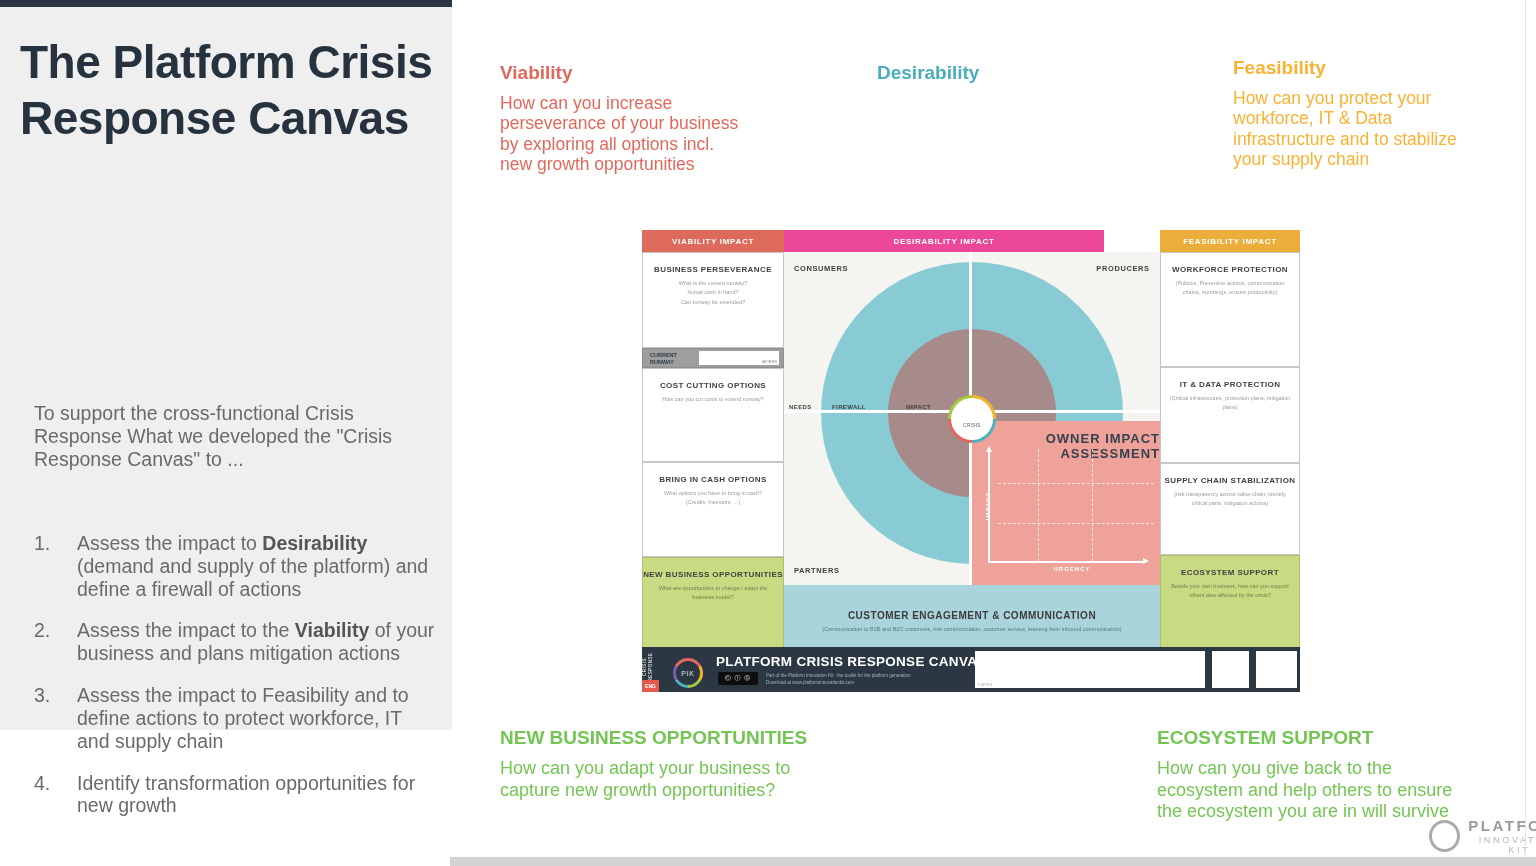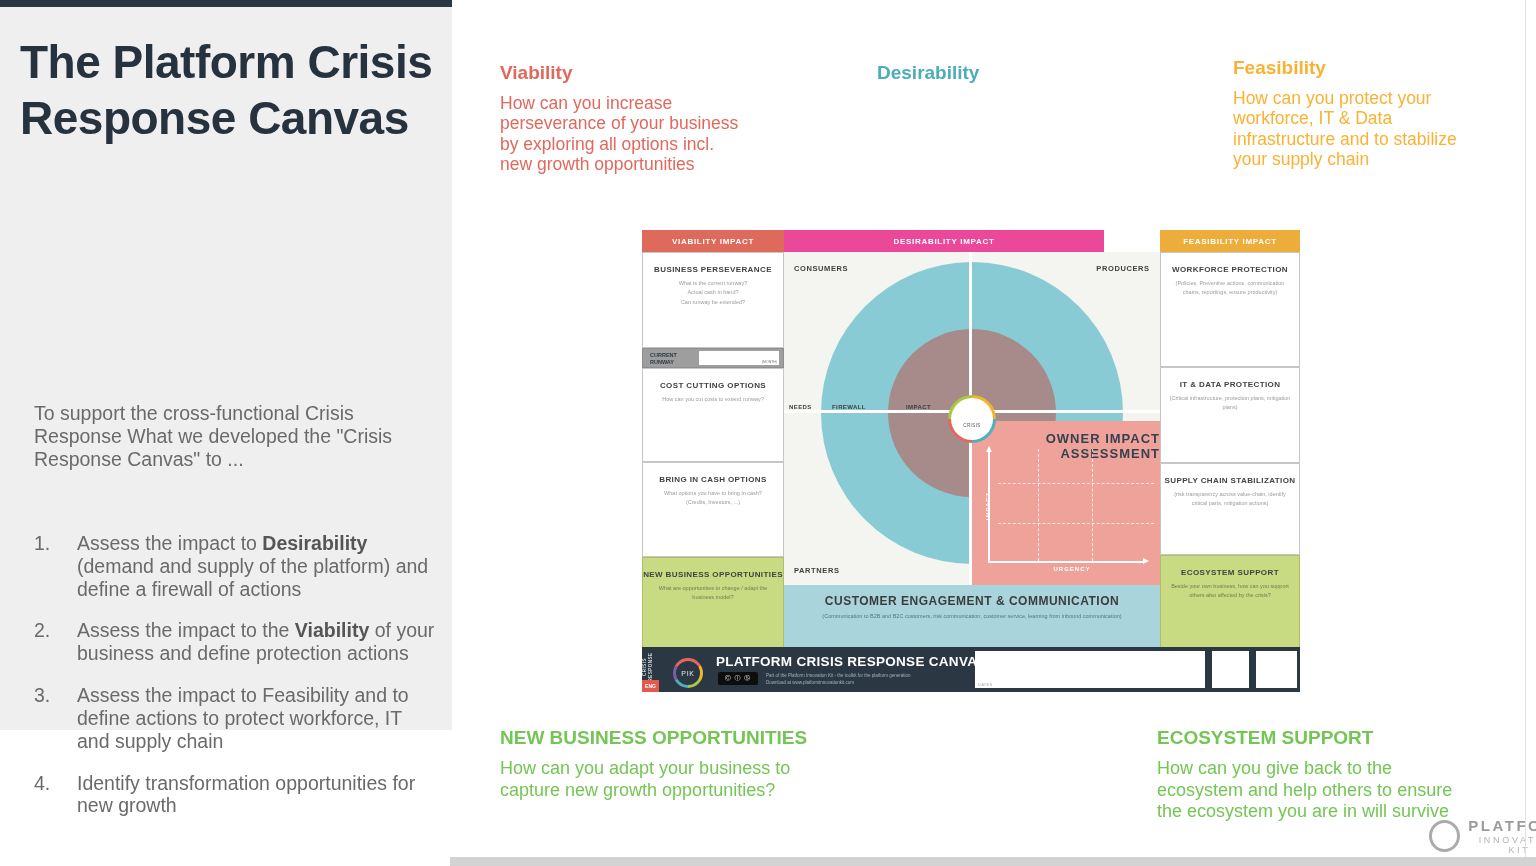--- a/index.html
+++ b/index.html
@@ -55,7 +55,7 @@
   .arrow-right{position:absolute;width:0;height:0;border-top:3.5px solid transparent;border-bottom:3.5px solid transparent;border-left:6px solid #fff;}
   .ax-white{position:absolute;font-size:6px;font-weight:700;color:#fff;letter-spacing:1px;}
   .cust{position:absolute;left:784px;top:585px;width:376px;height:63px;background:#A9D4DB;text-align:center;}
-  .cust .t{font-size:12px;color:#3C3C3C;letter-spacing:.5px;font-weight:600;margin-top:9px;}
+  .cust .t{font-size:10px;color:#3C3C3C;letter-spacing:.5px;font-weight:600;margin-top:25px;}
   .cust .s{font-size:5.5px;color:#4E7A83;margin-top:5px;}
   .runway{position:absolute;left:642px;top:348px;width:142px;height:20px;background:#9E9E9E;
           border:1px solid #8E8E8E;box-sizing:border-box;}

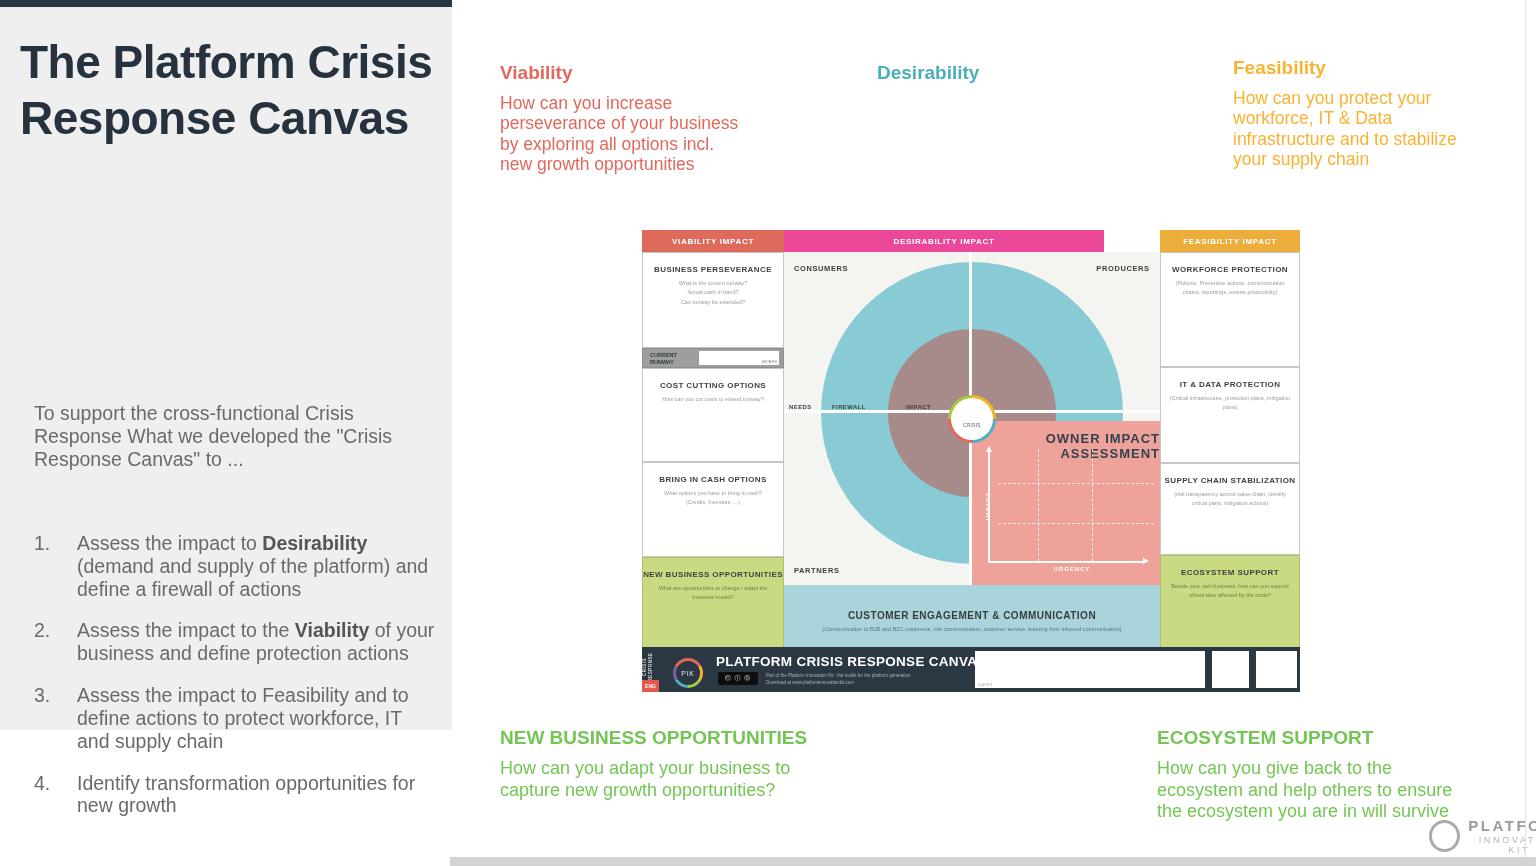--- a/index.html
+++ b/index.html
@@ -105,7 +105,7 @@
       </div>
       <div class="li">
         <span class="num">2.</span>
-        <span class="txt"><span>Assess the impact to the </span><b>Viability</b><span> of your business and define protection actions</span></span>
+        <span class="txt"><span>Assess the impact to the </span><b>Viability</b><span> of your business and plans mitigation actions</span></span>
       </div>
       <div class="li">
         <span class="num">3.</span>

